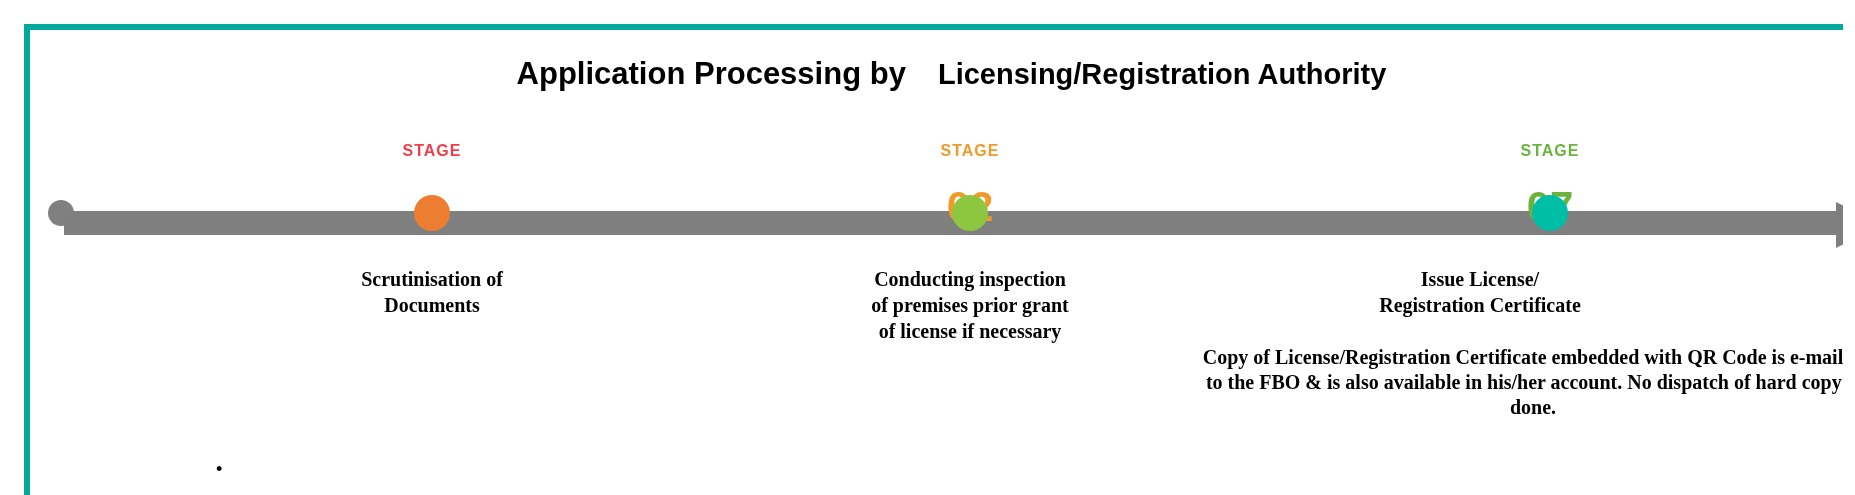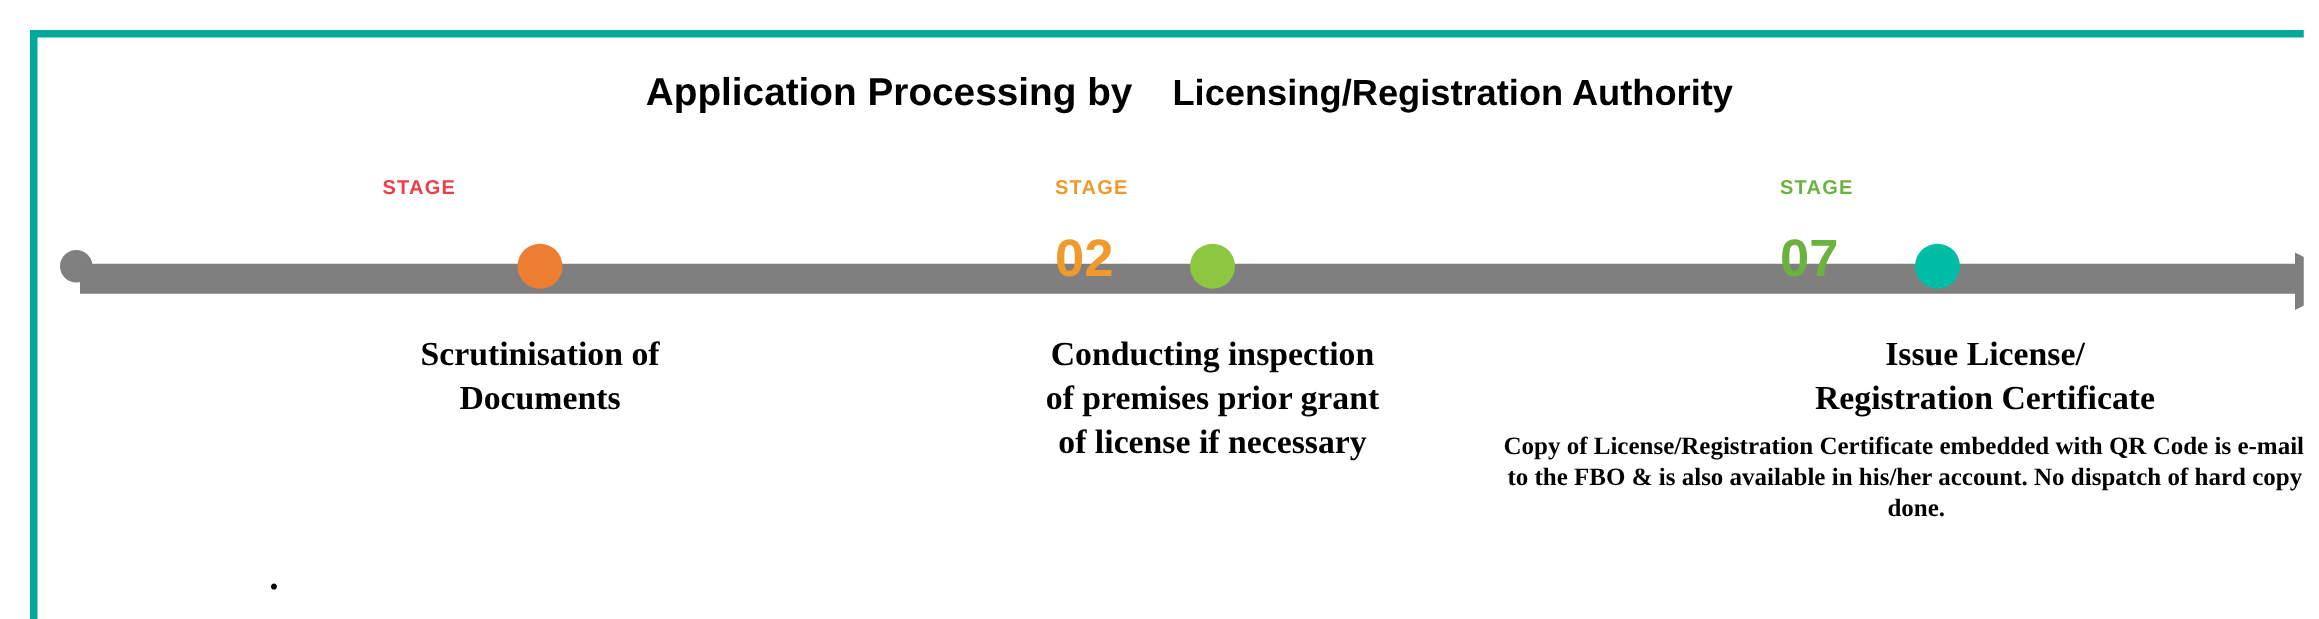--- a/index.html
+++ b/index.html
@@ -59,6 +59,7 @@
   .stage-header {
     position: absolute;
     width: 300px;
+    text-align: center;
     top: 88px;
   }
   .stage-header .stage-word {

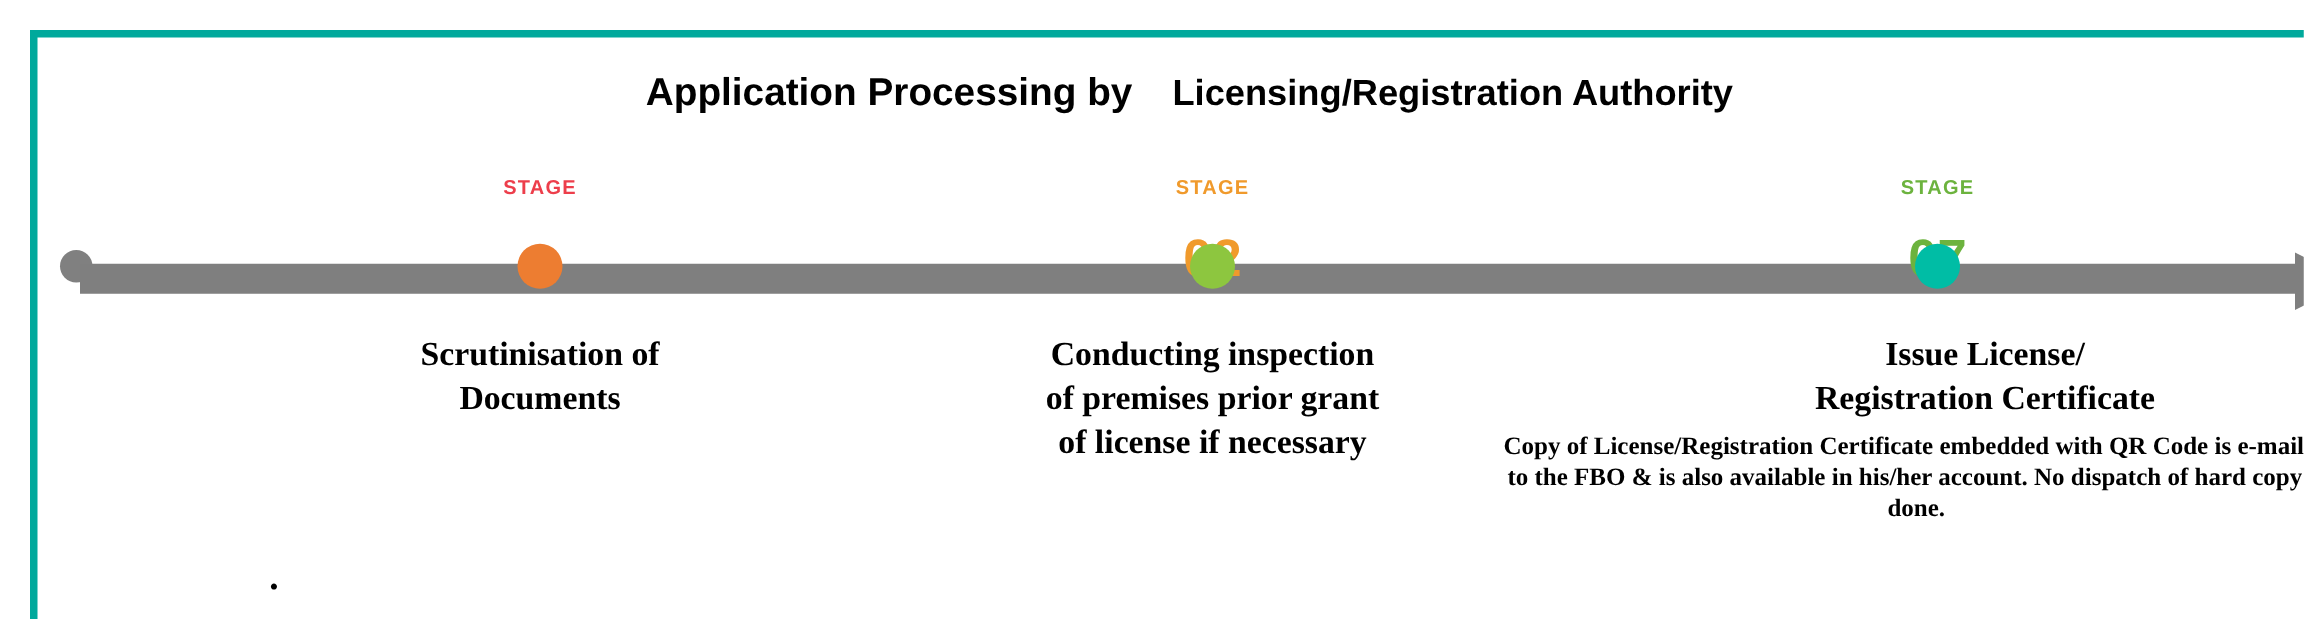--- a/index.html
+++ b/index.html
@@ -89,7 +89,7 @@
     text-align: center;
     font-family: "Liberation Serif", serif;
     font-weight: bold;
-    font-size: 27px;
+    font-size: 20px;
     line-height: 1.3;
     color: #000000;
     white-space: pre-line;

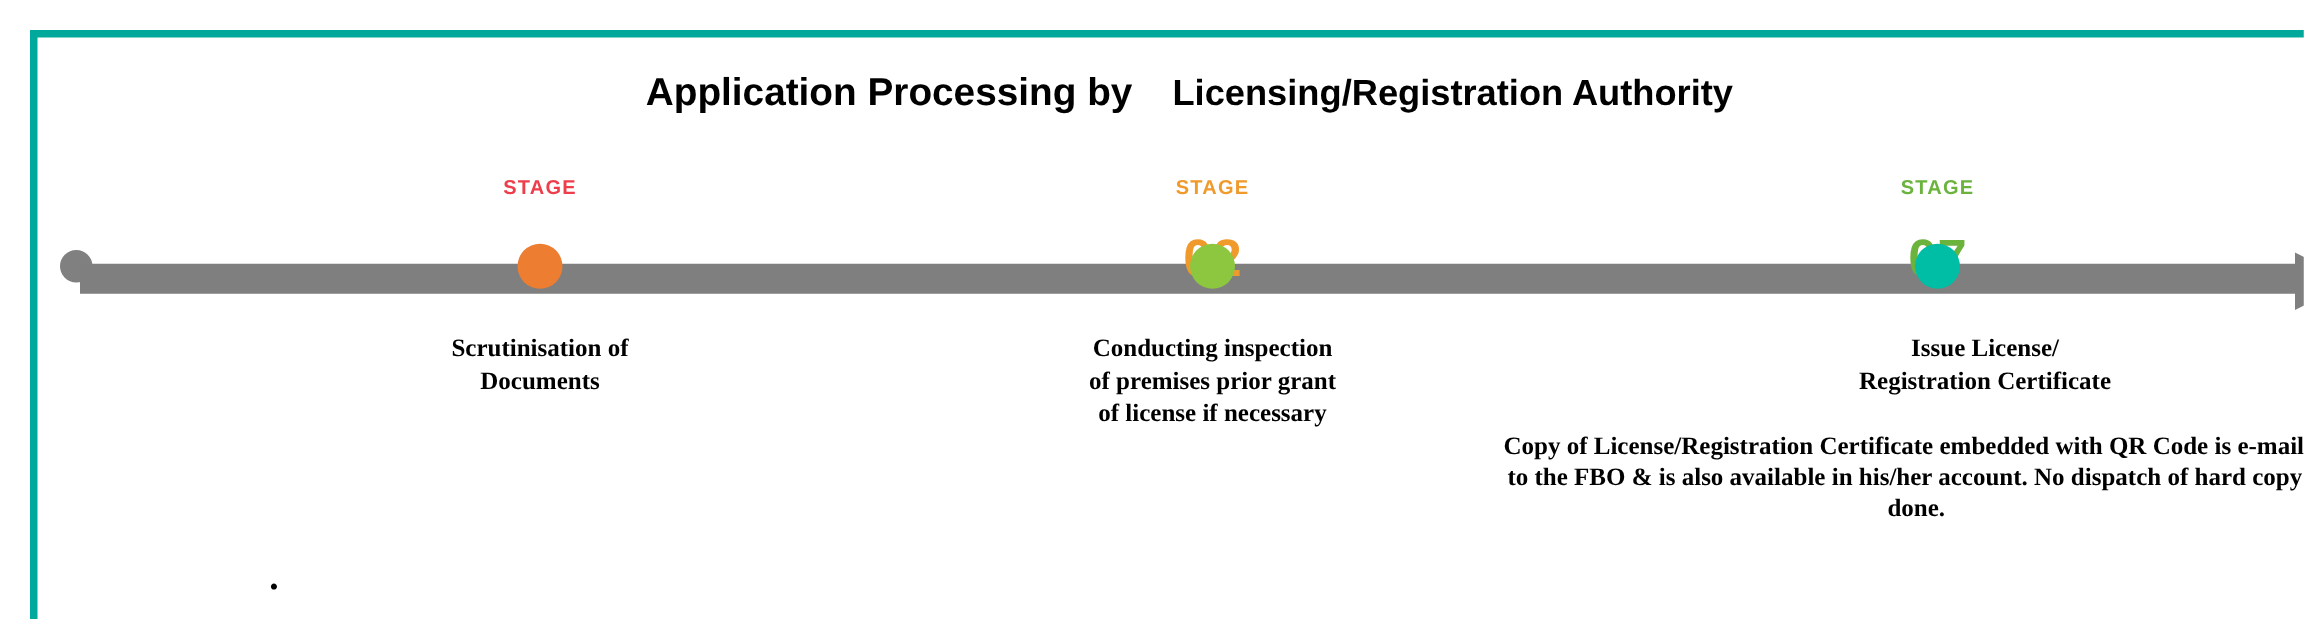--- a/index.html
+++ b/index.html
@@ -138,7 +138,7 @@
   .stage-2 .stage-desc   { left: 730px; font-family: Liberation Serif, serif; }
   .stage-3 .stage-header { left: 1370px; } 
   .stage-3 .stage-dot    { left: 1502px; }
-  .stage-3 .stage-desc   { left: 1348px; text-align: center; }
+  .stage-3 .stage-desc   { left: 1240px; text-align: center; }
 </style>
 </head>
 <body>

